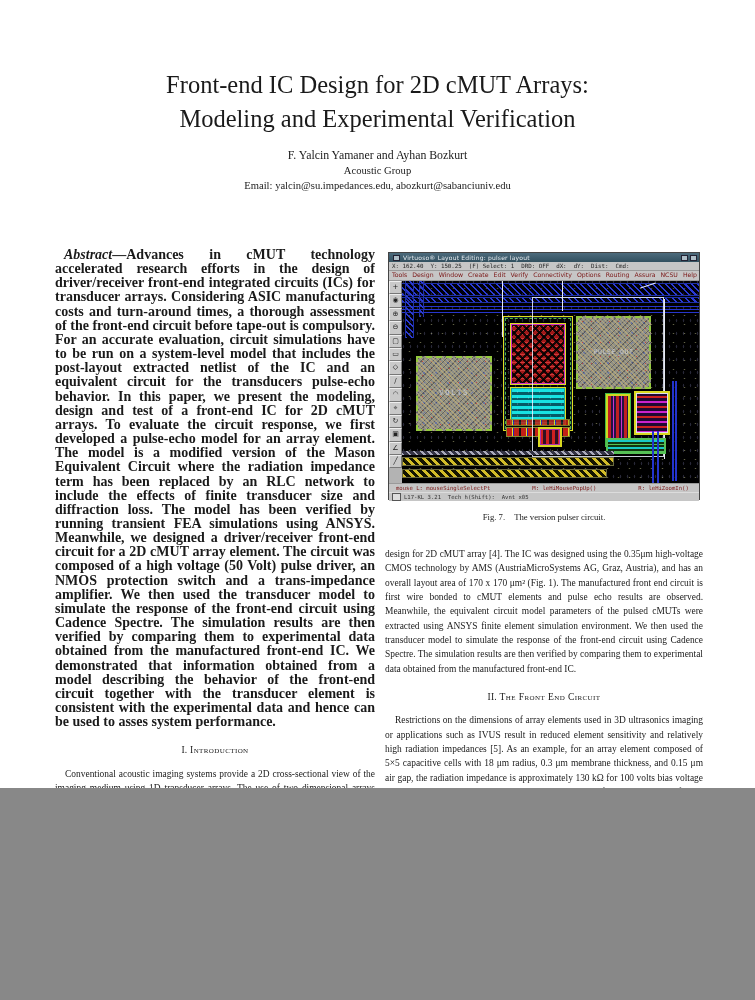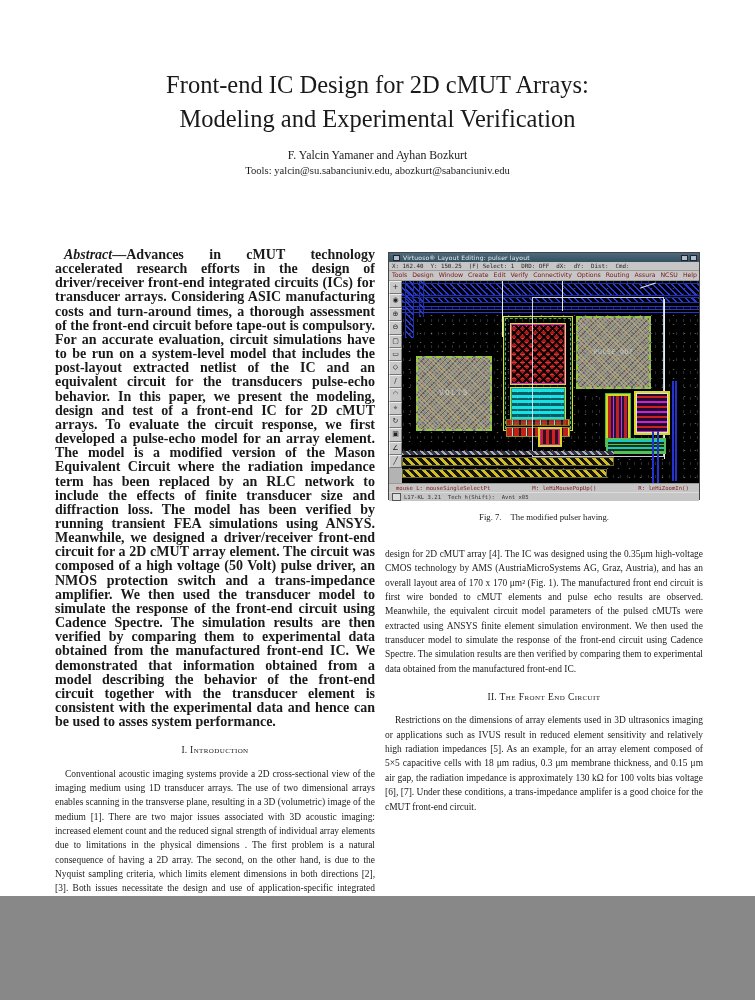--- a/index.html
+++ b/index.html
@@ -3,7 +3,7 @@
 <meta charset="utf-8">
 <style>
   html,body{margin:0;padding:0;background:#888;}
-  .page{position:relative;width:755px;height:896px;background:#ffffff;margin:0 auto;
+  .page{position:relative;width:755px;height:788px;background:#ffffff;margin:0 auto;
         font-family:"Liberation Serif", serif;color:#1a1a1a;overflow:hidden;}
 
   

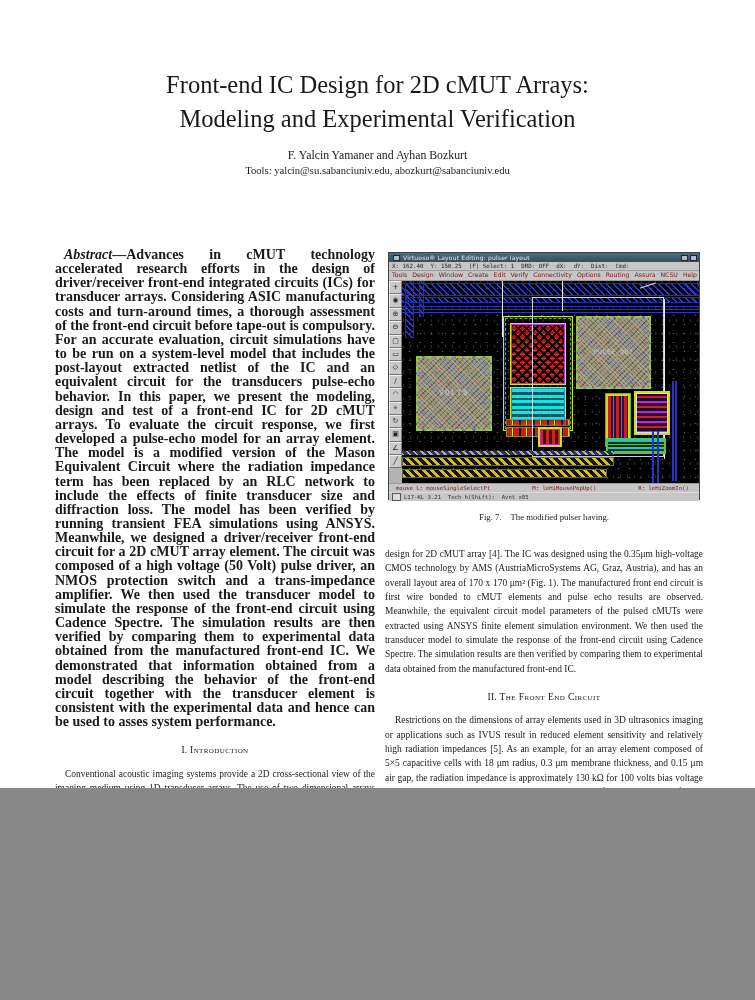--- a/index.html
+++ b/index.html
@@ -129,6 +129,7 @@
 
   <div class="authors">
     <div class="name">F. Yalcin Yamaner and Ayhan Bozkurt</div>
+    <div class="aff">Acoustic Group</div>
     <div class="aff">Tools: yalcin@su.sabanciuniv.edu, abozkurt@sabanciuniv.edu</div>
   </div>
 

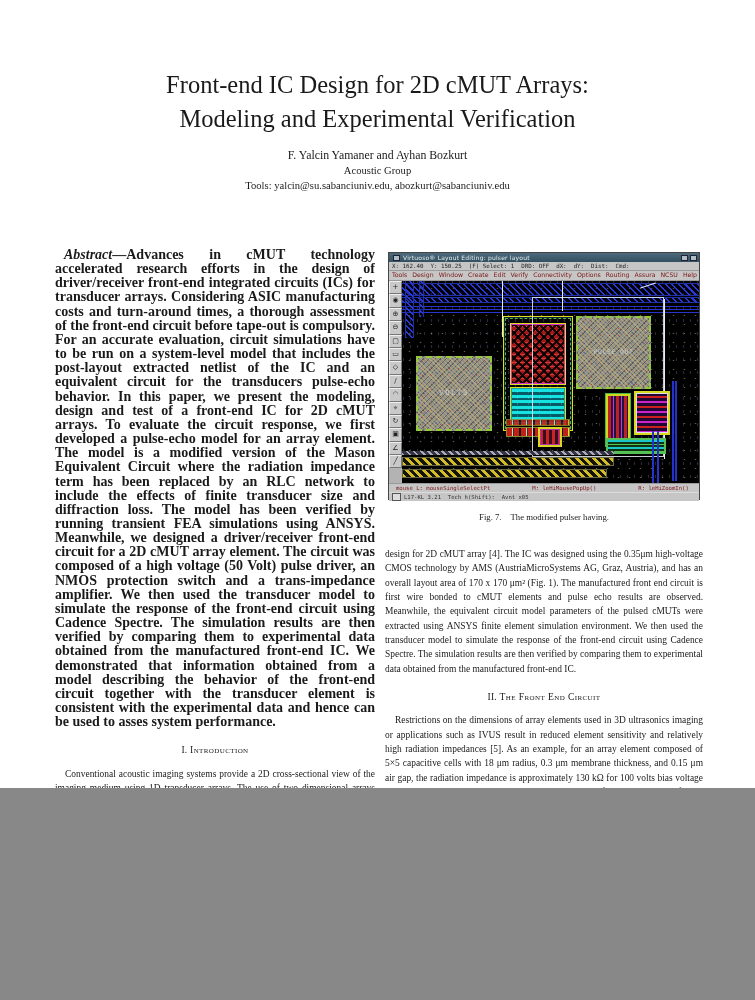--- a/index.html
+++ b/index.html
@@ -130,7 +130,7 @@
   <div class="authors">
     <div class="name">F. Yalcin Yamaner and Ayhan Bozkurt</div>
     <div class="aff">Acoustic Group</div>
-    <div class="aff">Tools: yalcin@su.sabanciuniv.edu, abozkurt@sabanciuniv.edu</div>
+    <div class="aff">Email: yalcin@su.impedances.edu, abozkurt@sabanciuniv.edu</div>
   </div>
 
   <div class="col col-left">

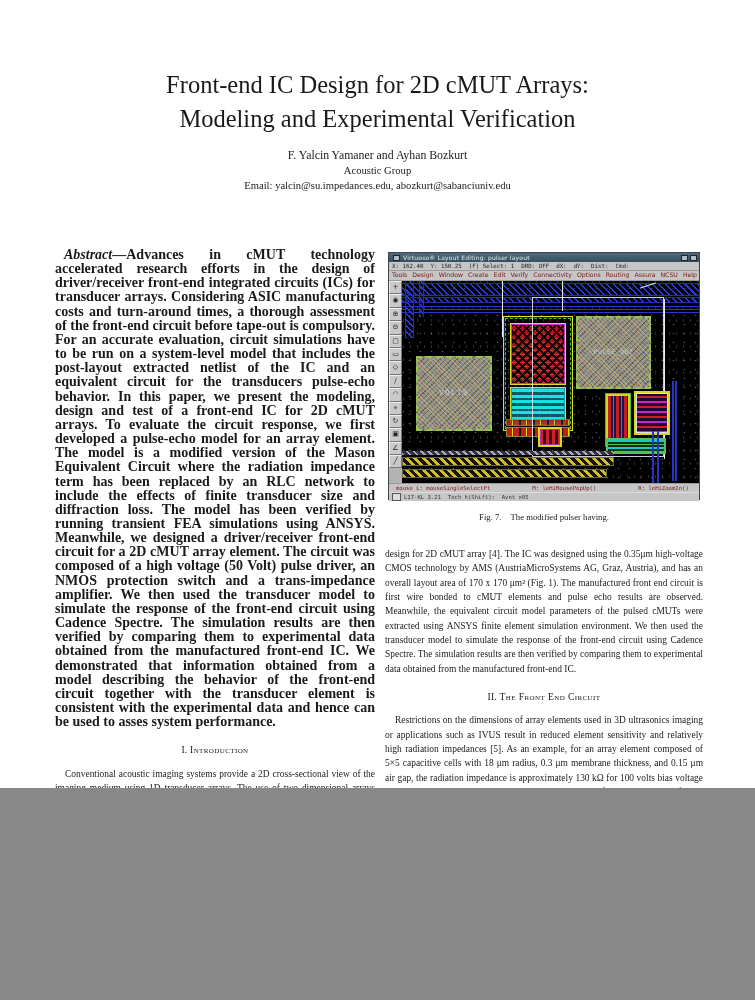--- a/index.html
+++ b/index.html
@@ -250,7 +250,7 @@
         </div>
       </div>
 
-      <figcaption><span>Fig. 7.</span><span class="capgap">The modified pulser having.</span></figcaption>
+      <figcaption><span>Fig. 7.</span><span class="capgap">The version pulser circuit.</span></figcaption>
     </figure>
 
     <p class="bodyp">design for 2D cMUT array [4]. The IC was designed using the 0.35μm high-voltage CMOS technology by AMS (AustriaMicroSystems AG, Graz, Austria), and has an overall layout area of 170 x 170 μm² (Fig. 1). The manufactured front end circuit is first wire bonded to cMUT elements and pulse echo results are observed. Meanwhile, the equivalent circuit model parameters of the pulsed cMUTs were extracted using ANSYS finite element simulation environment. We then used the transducer model to simulate the response of the front-end circuit using Cadence Spectre. The simulation results are then verified by comparing them to experimental data obtained from the manufactured front-end IC.</p>

